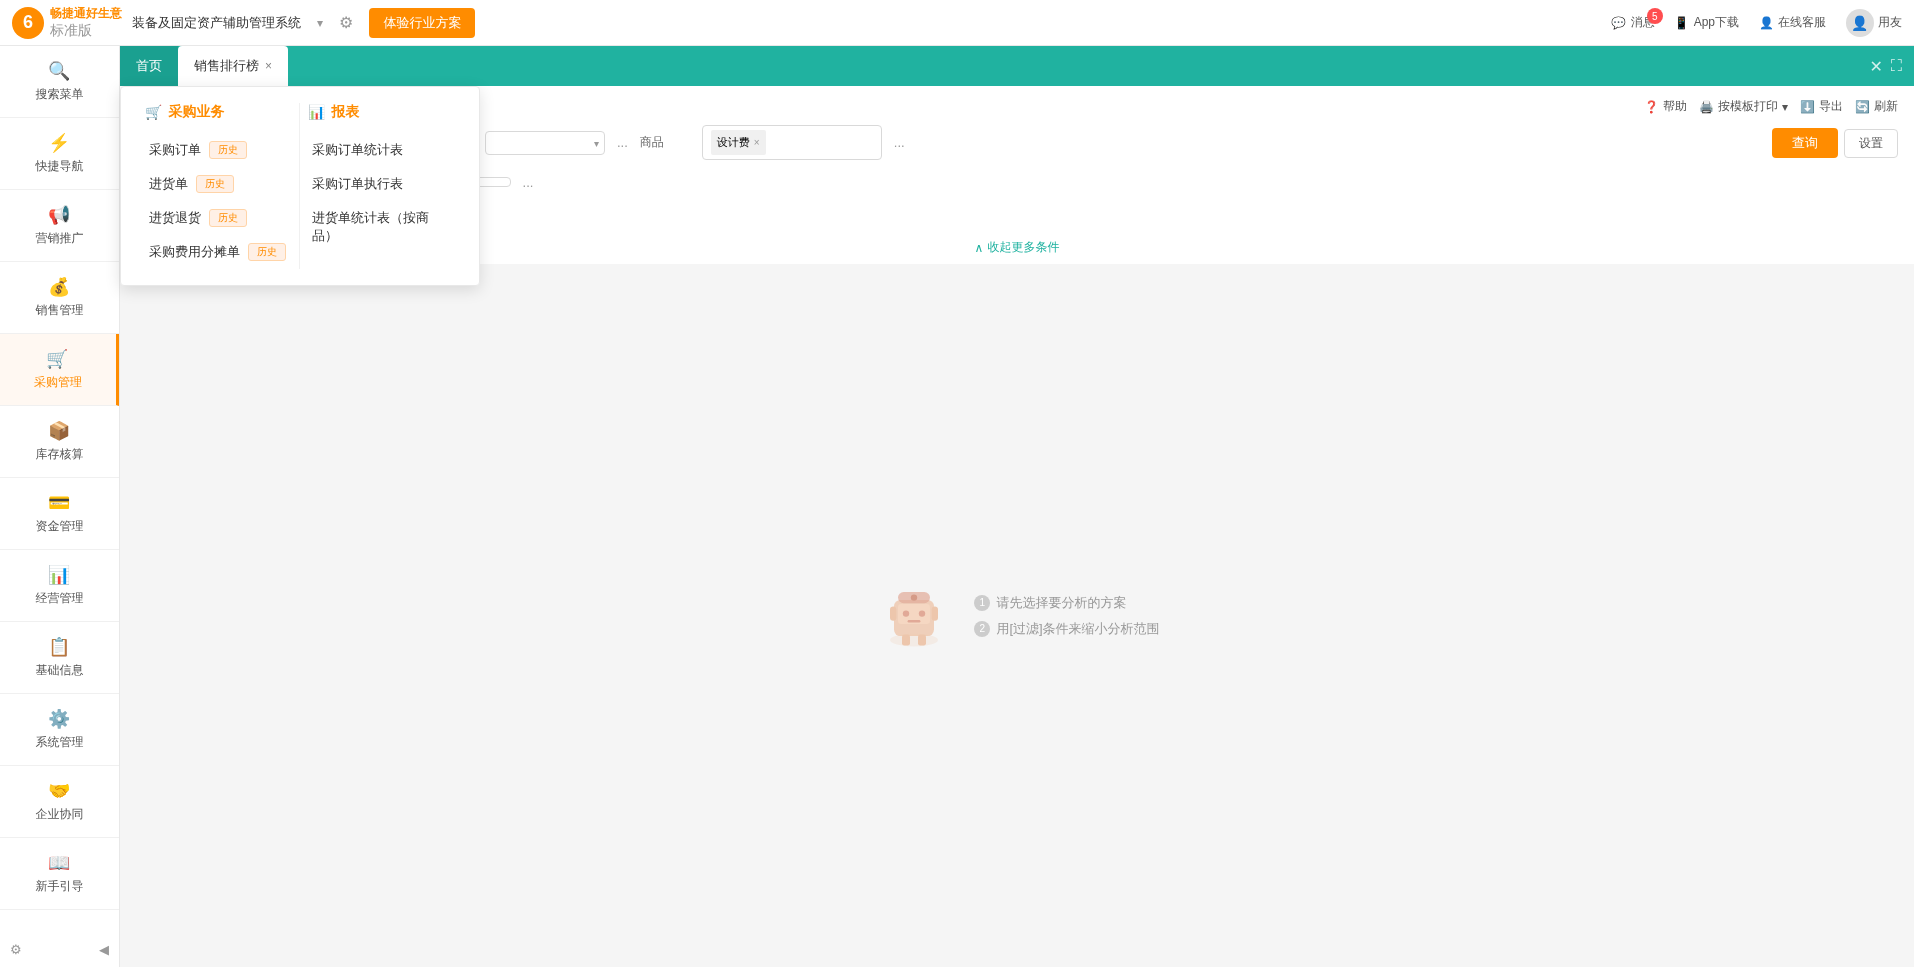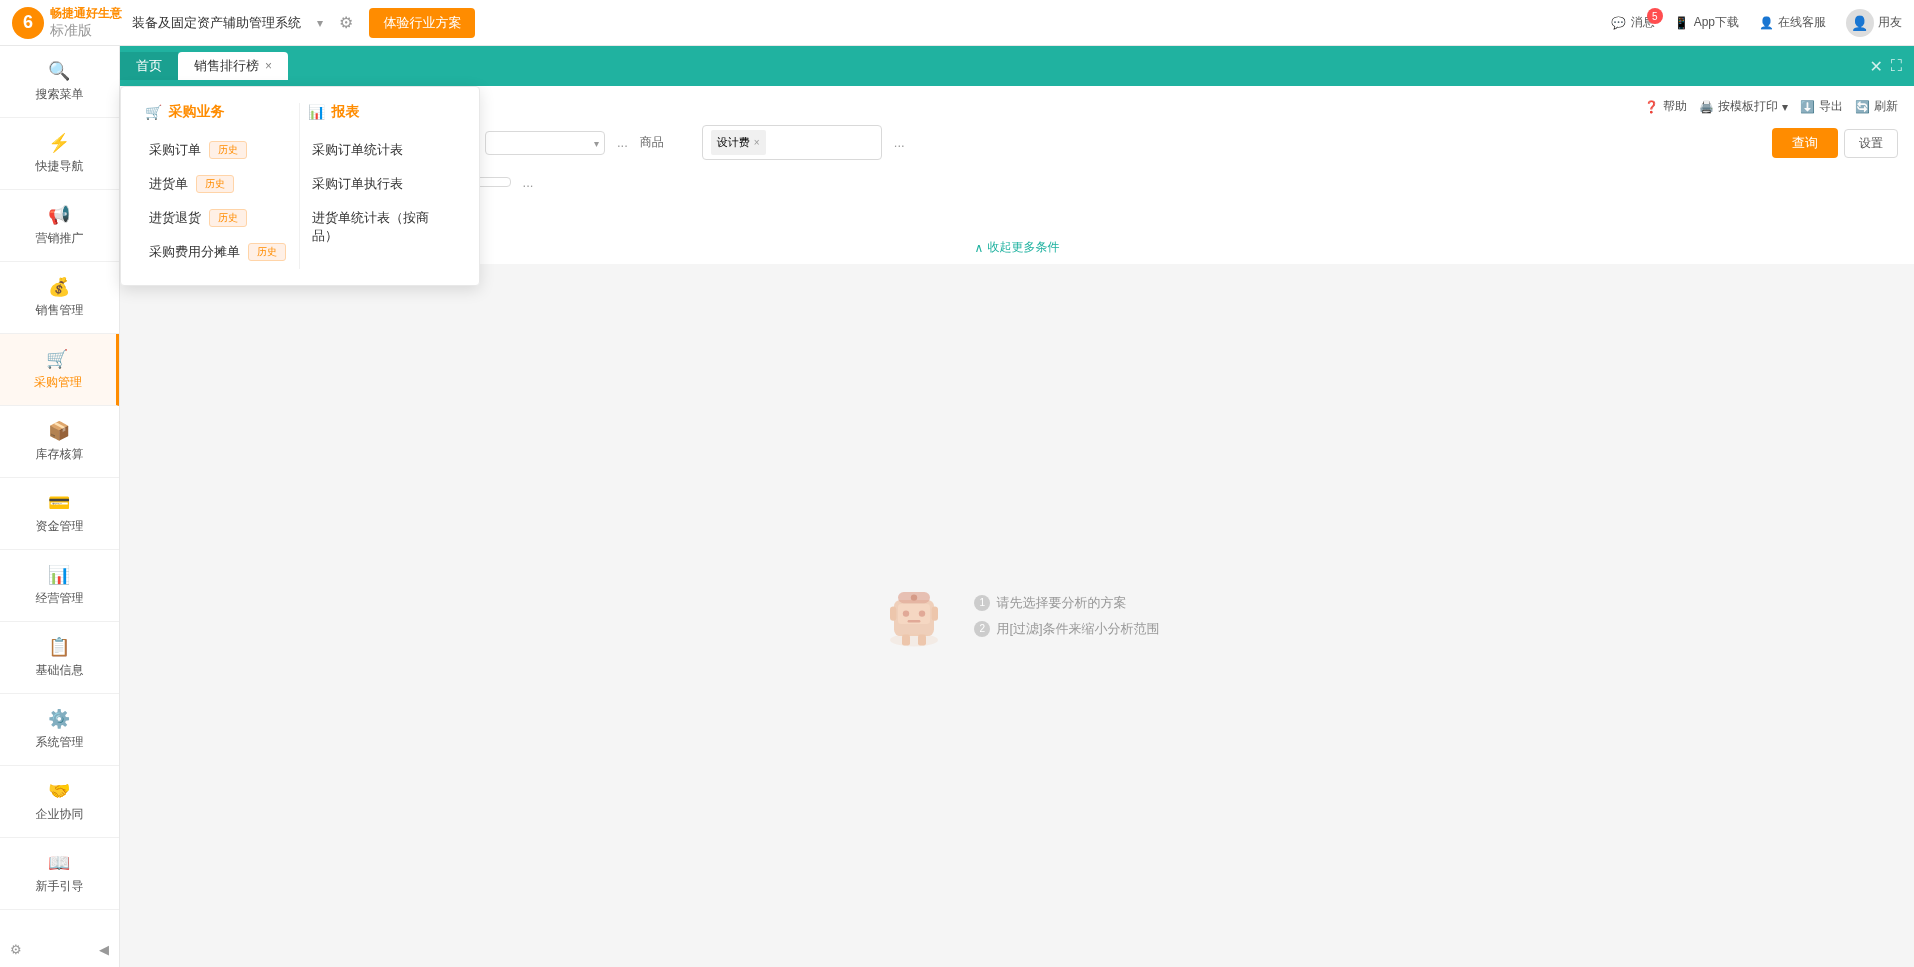--- a/index.html
+++ b/index.html
@@ -173,7 +173,7 @@
       padding: 0 0;
     }
     .tab-item {
-      height: 28px;
+      height: 40px;
       padding: 0 16px;
       display: flex;
       align-items: center;

